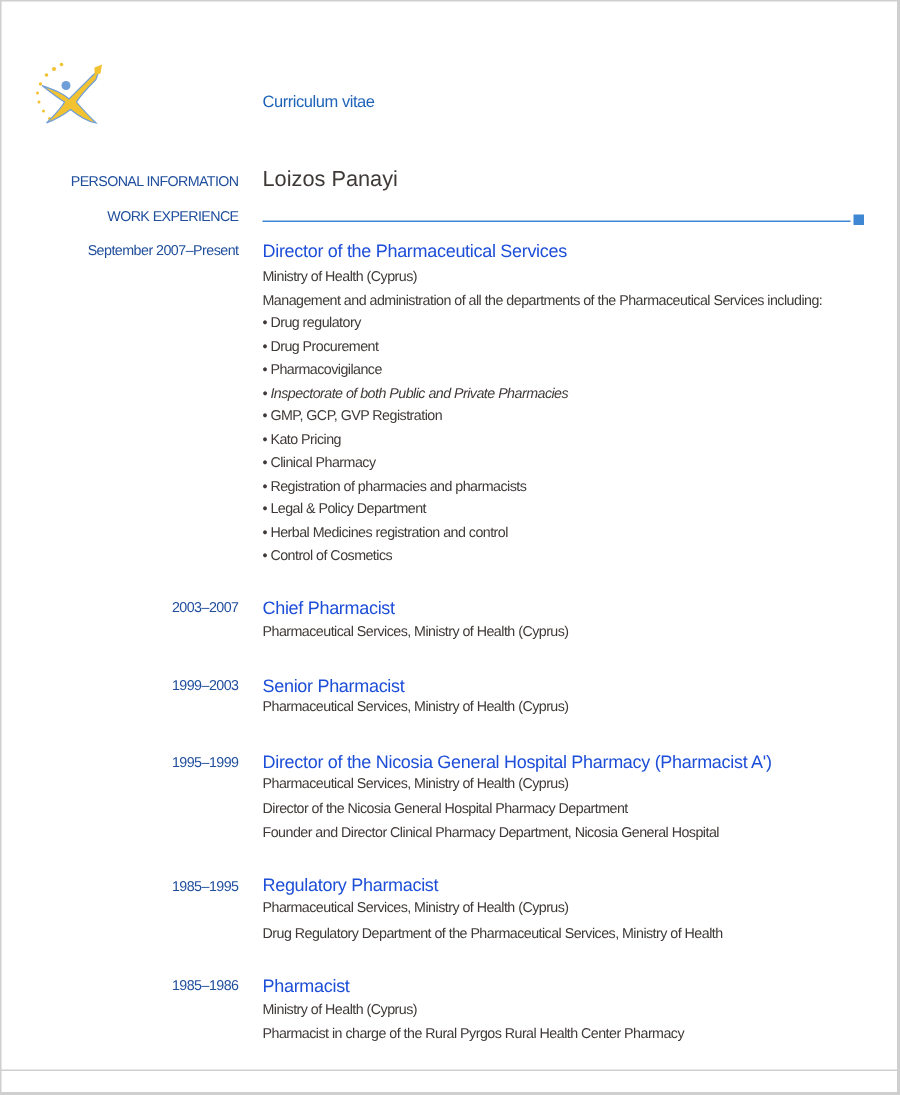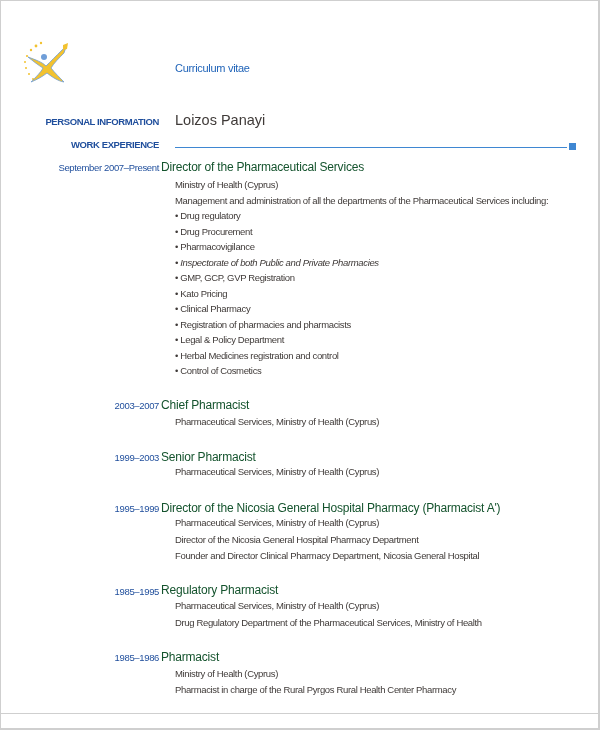--- a/index.html
+++ b/index.html
@@ -29,7 +29,7 @@
     
     .lbl {
       position: absolute; right: 441px; font-size: 9.5px; color: #1f4e9c;
-      letter-spacing: -0.4px; white-space: nowrap; text-align: center; font-weight: bold;
+      letter-spacing: -0.4px; white-space: nowrap; text-align: center;
     }
     .name {
       position: absolute; left: 175px; top: 112px; font-size: 14.5px; color: #3f3a38;

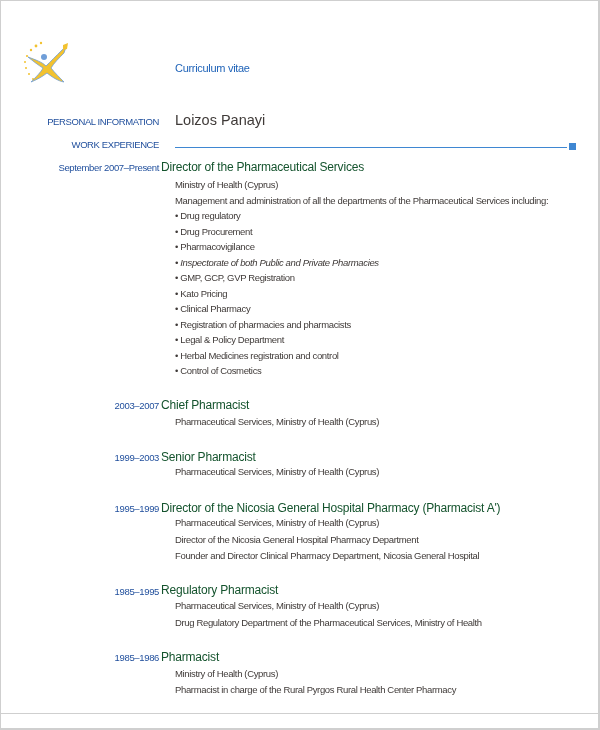--- a/index.html
+++ b/index.html
@@ -39,7 +39,7 @@
     .section-square { position: absolute; left: 569px; top: 143px; width: 7px; height: 7px; background: #3f87d2; }
 
     .job-title {
-      position: absolute; left: 161px; font-size: 12px; color: #14532d;
+      position: absolute; left: 175px; font-size: 12px; color: #1d4ed8;
       letter-spacing: -0.2px; white-space: nowrap;
     }
     .line {

